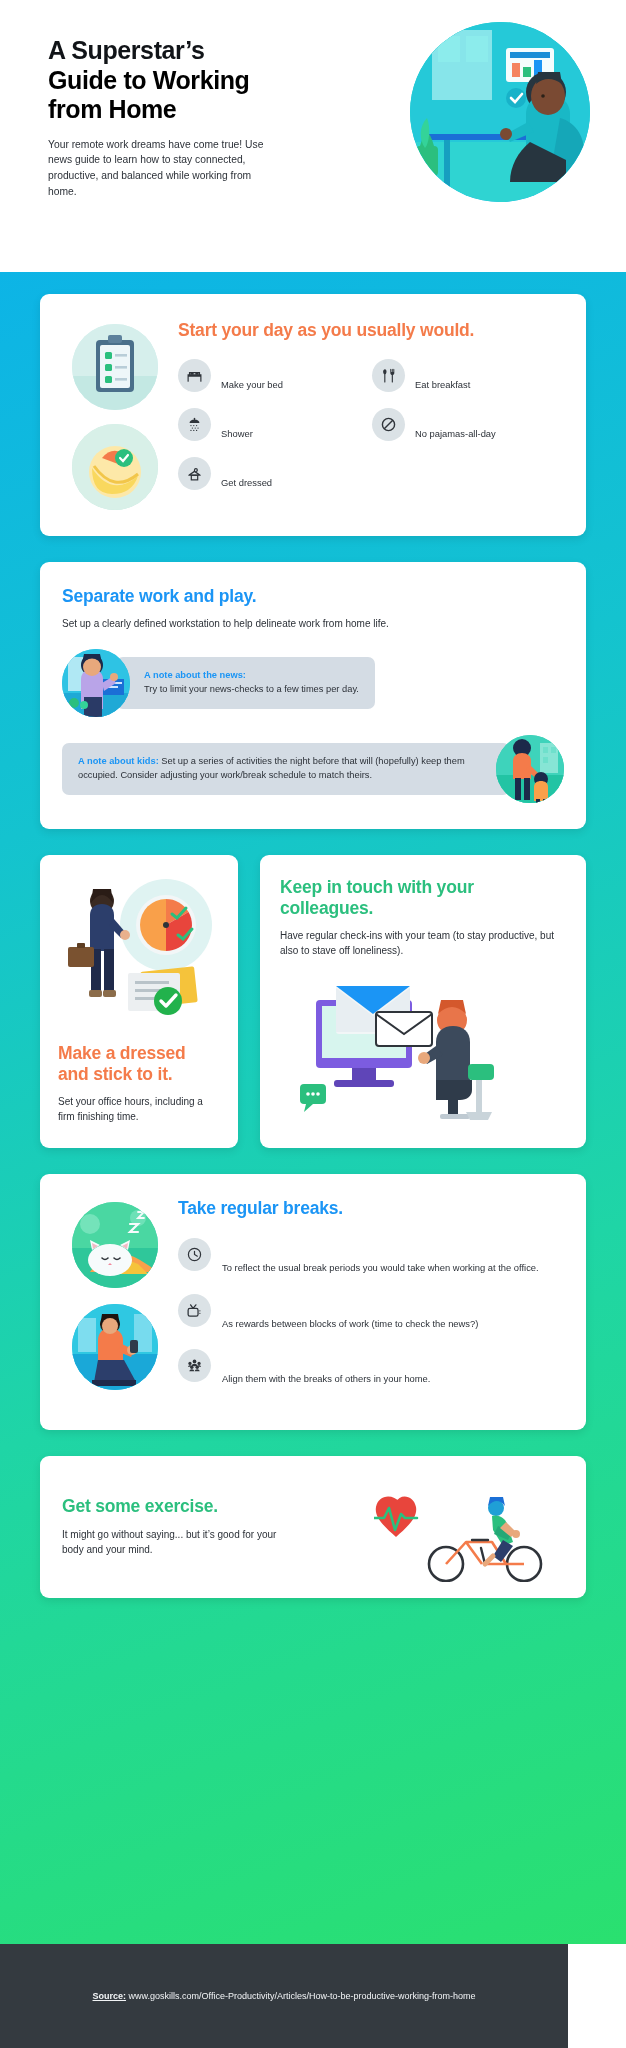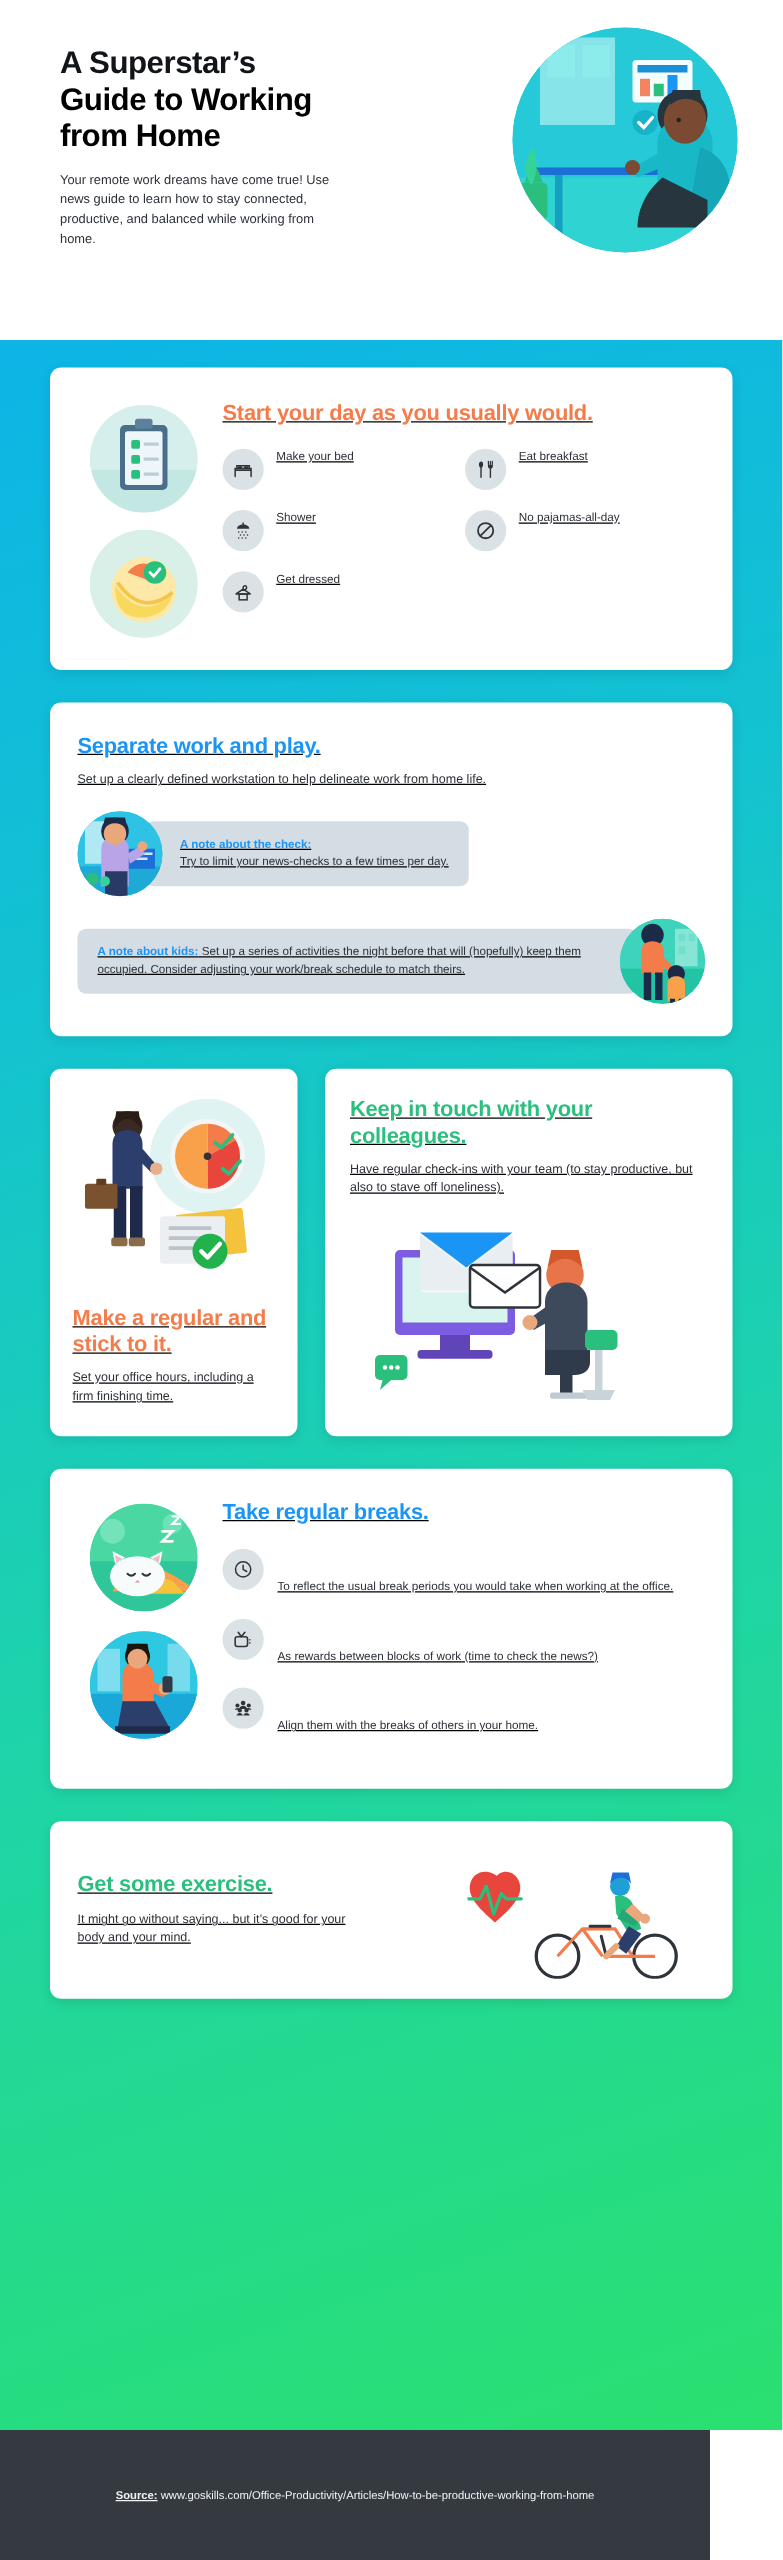--- a/index.html
+++ b/index.html
@@ -61,7 +61,6 @@
     border-radius: 9px;
     box-shadow: 0 3px 9px rgba(0,0,0,0.10);
     position: relative;
-    text-decoration: underline;
   }
   .card-gap { margin-bottom: 26px; }
 

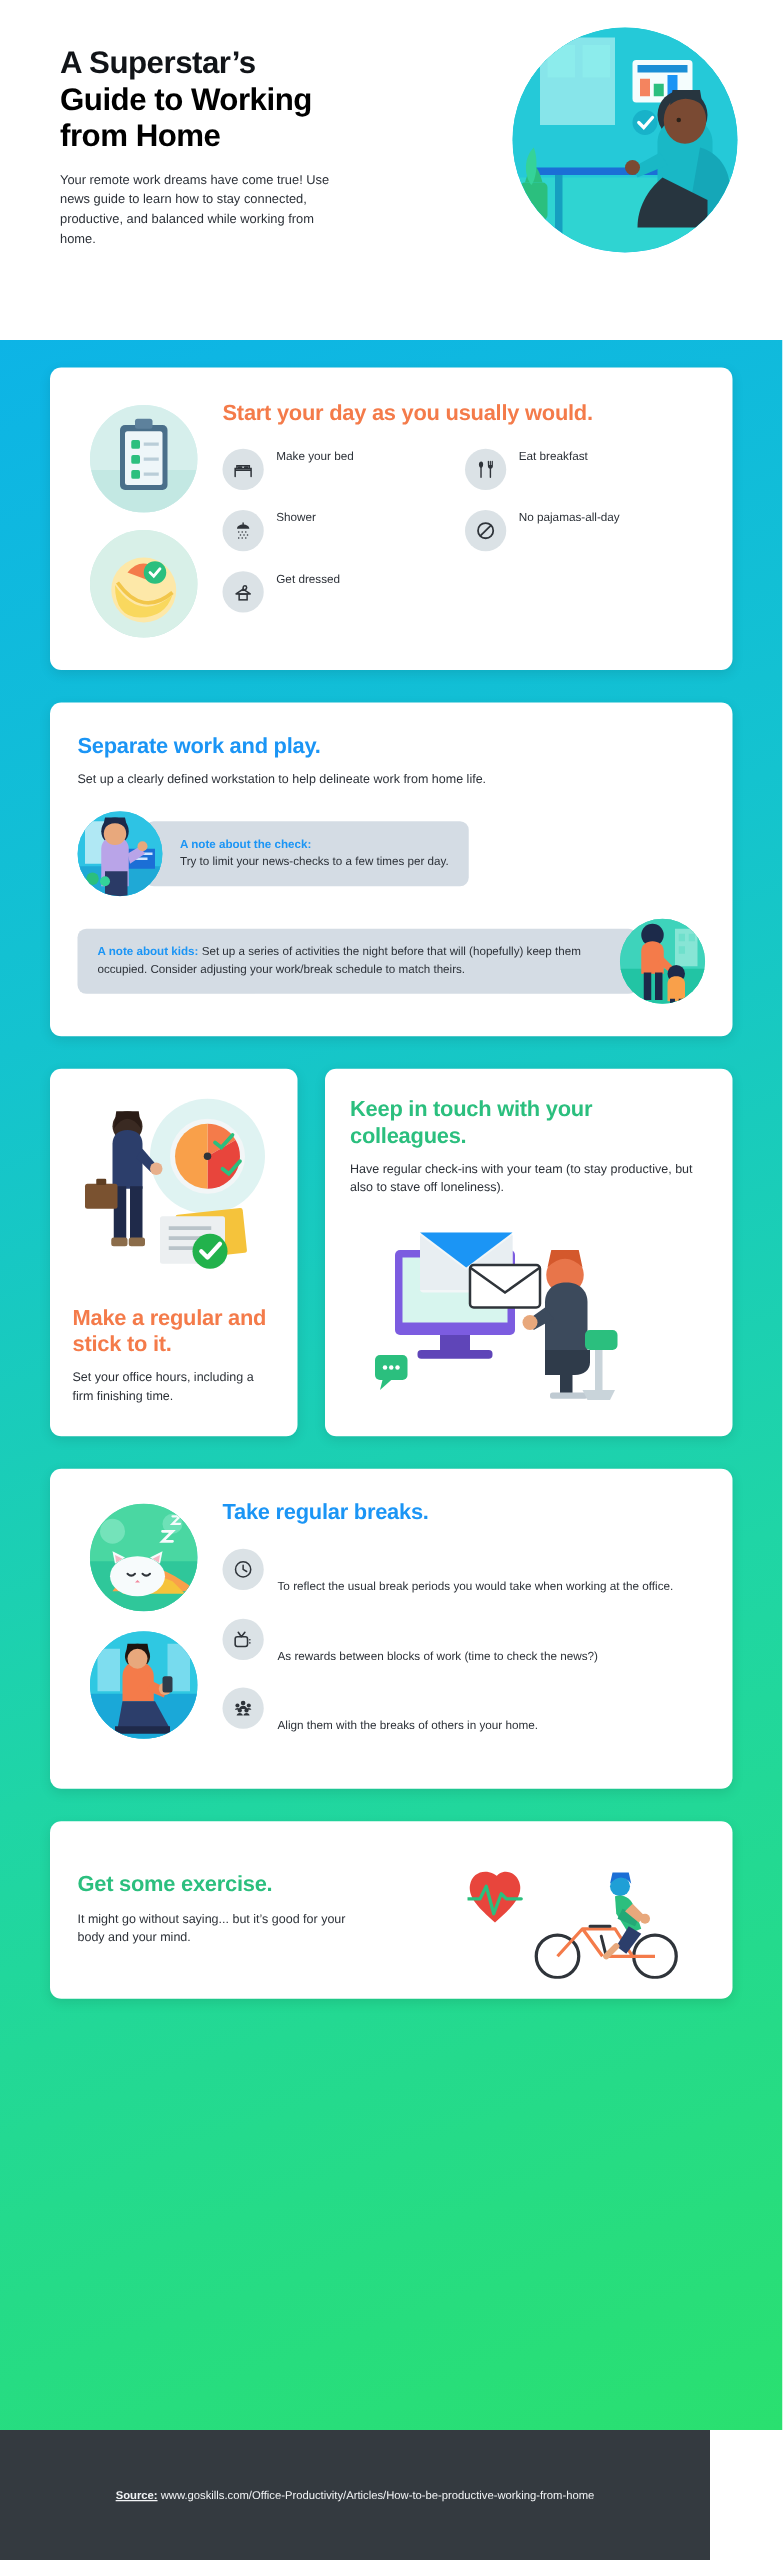--- a/index.html
+++ b/index.html
@@ -96,7 +96,7 @@
   .bub2 { width: 86px; height: 86px; margin: 0 auto;
     background: linear-gradient(160deg,#d4eee6 0%,#bde5dc 100%); }
   .icon-grid { display: flex; flex-wrap: wrap; margin-top: 18px; }
-  .icon-item { display: flex; align-items: flex-start; width: 50%; margin-bottom: 16px; }
+  .icon-item { display: flex; align-items: flex-end; width: 50%; margin-bottom: 16px; }
   .icon-circ {
     width: 33px; height: 33px; border-radius: 50%;
     background: #dbe2e6; flex: none;

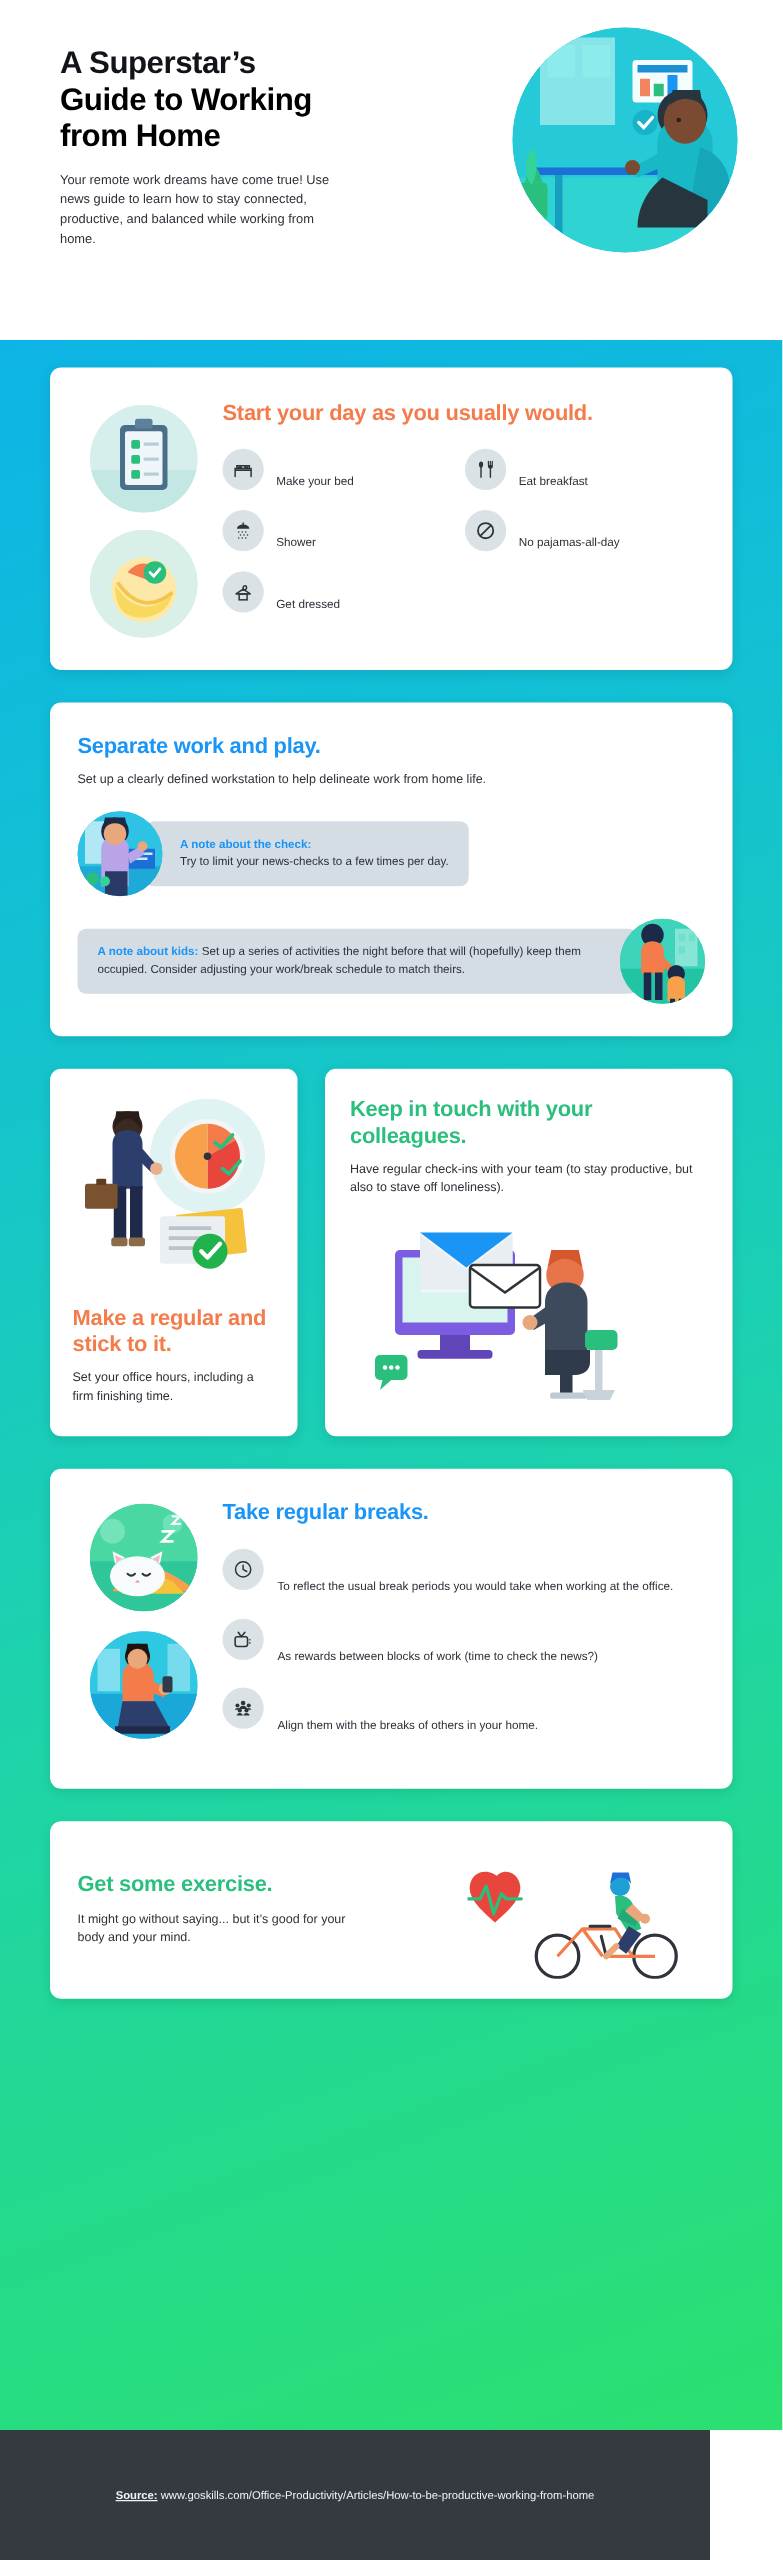--- a/index.html
+++ b/index.html
@@ -327,7 +327,7 @@
         </svg>
       </div>
       <div class="note-box" style="padding-left:28px;">
-        <div class="note-head">A note about the check:</div>
+        <div class="note-head">A note about the news:</div>
         <div>Try to limit your news-checks to a few times per day.</div>
       </div>
     </div>

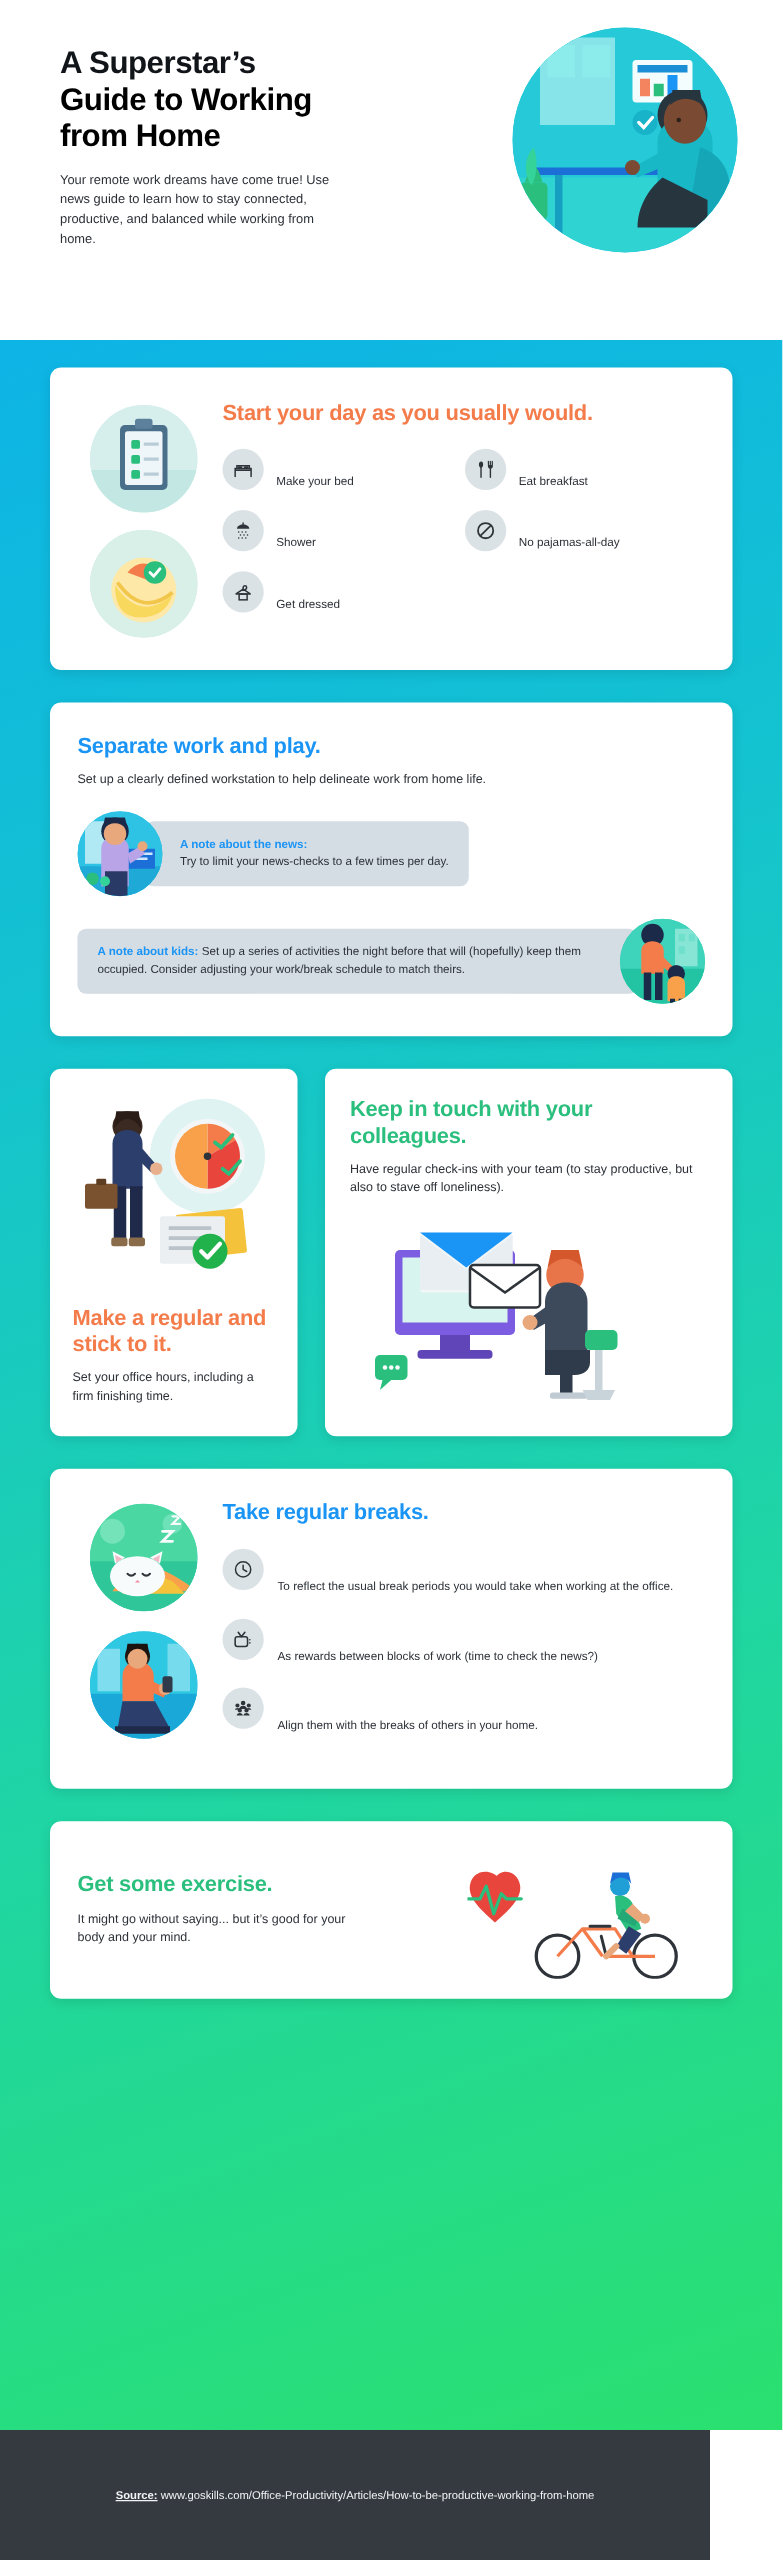--- a/index.html
+++ b/index.html
@@ -391,7 +391,7 @@
           <path d="M103 128l5 5 10-11" stroke="#fff" stroke-width="3.4" fill="none" stroke-linecap="round" stroke-linejoin="round"></path>
         </svg>
       </div>
-      <h2 class="sec-title t-orange" style="margin-top:8px;">Make a regular and stick to it.</h2>
+      <h2 class="sec-title t-orange" style="margin-top:8px;">Make a dressed and stick to it.</h2>
       <div class="body-text" style="margin-top:9px;">Set your office hours, including a firm finishing time.</div>
     </div>
 

